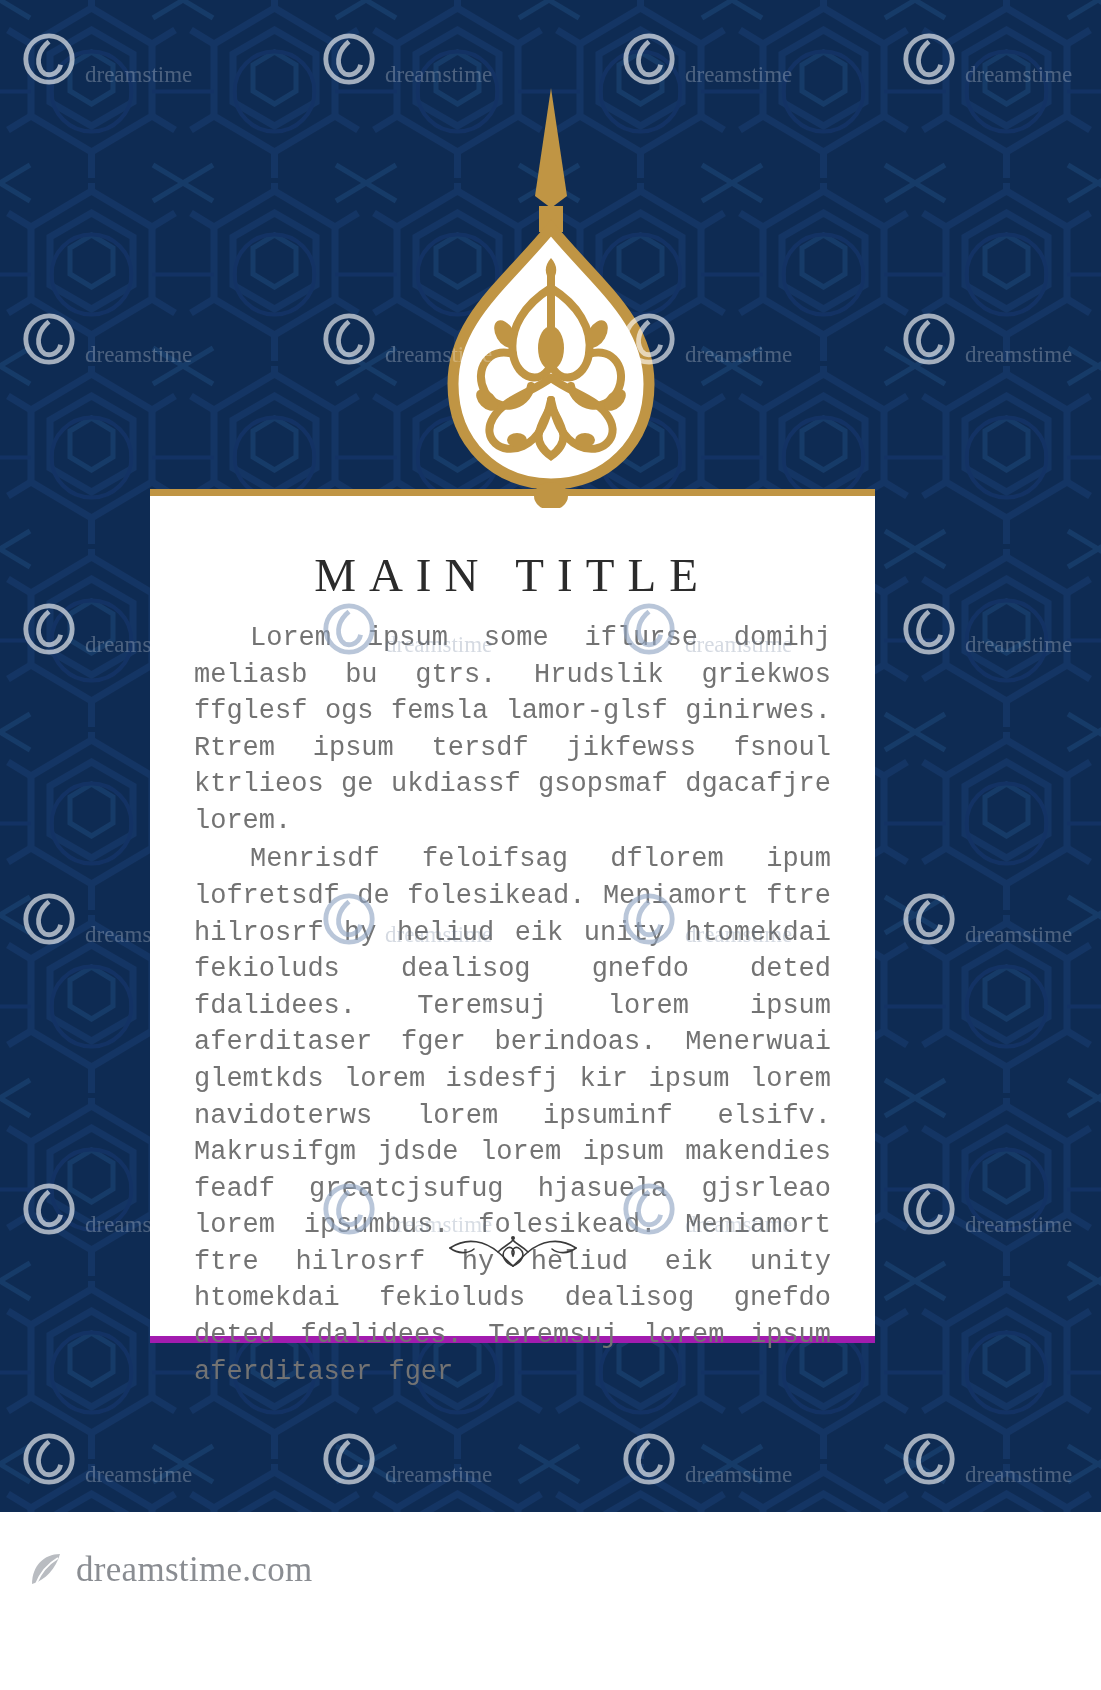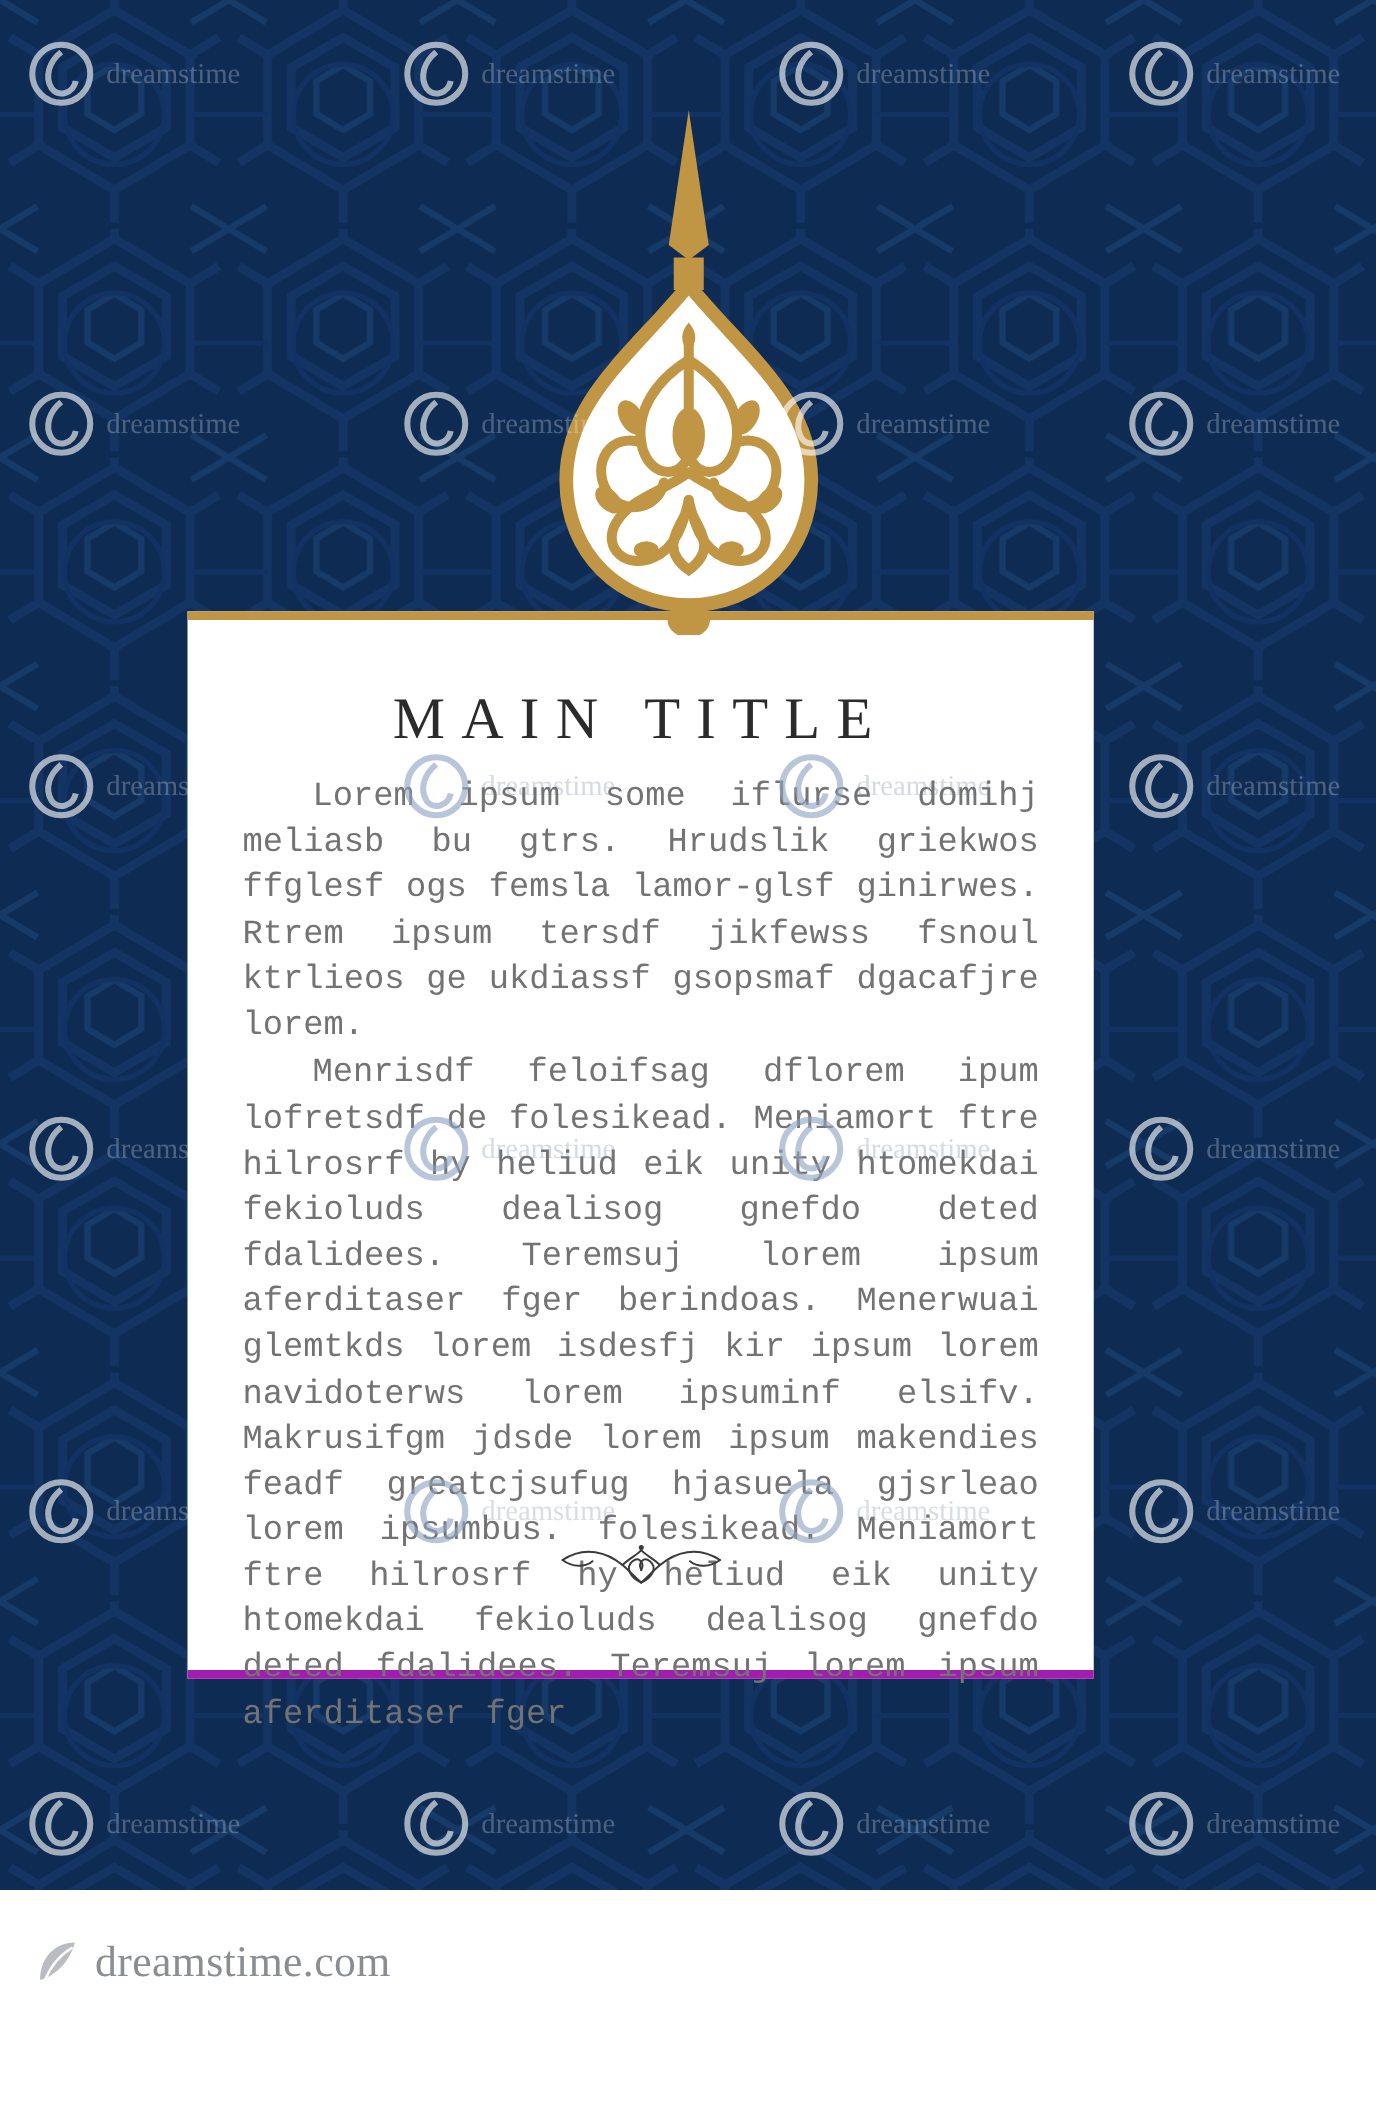--- a/index.html
+++ b/index.html
@@ -173,7 +173,7 @@
     color: rgba(255,255,255,0.30);
     white-space: nowrap;
     display: flex;
-    align-items: center;
+    align-items: flex-end;
     gap: 7px;
   }
   .wm .wm-mark {

